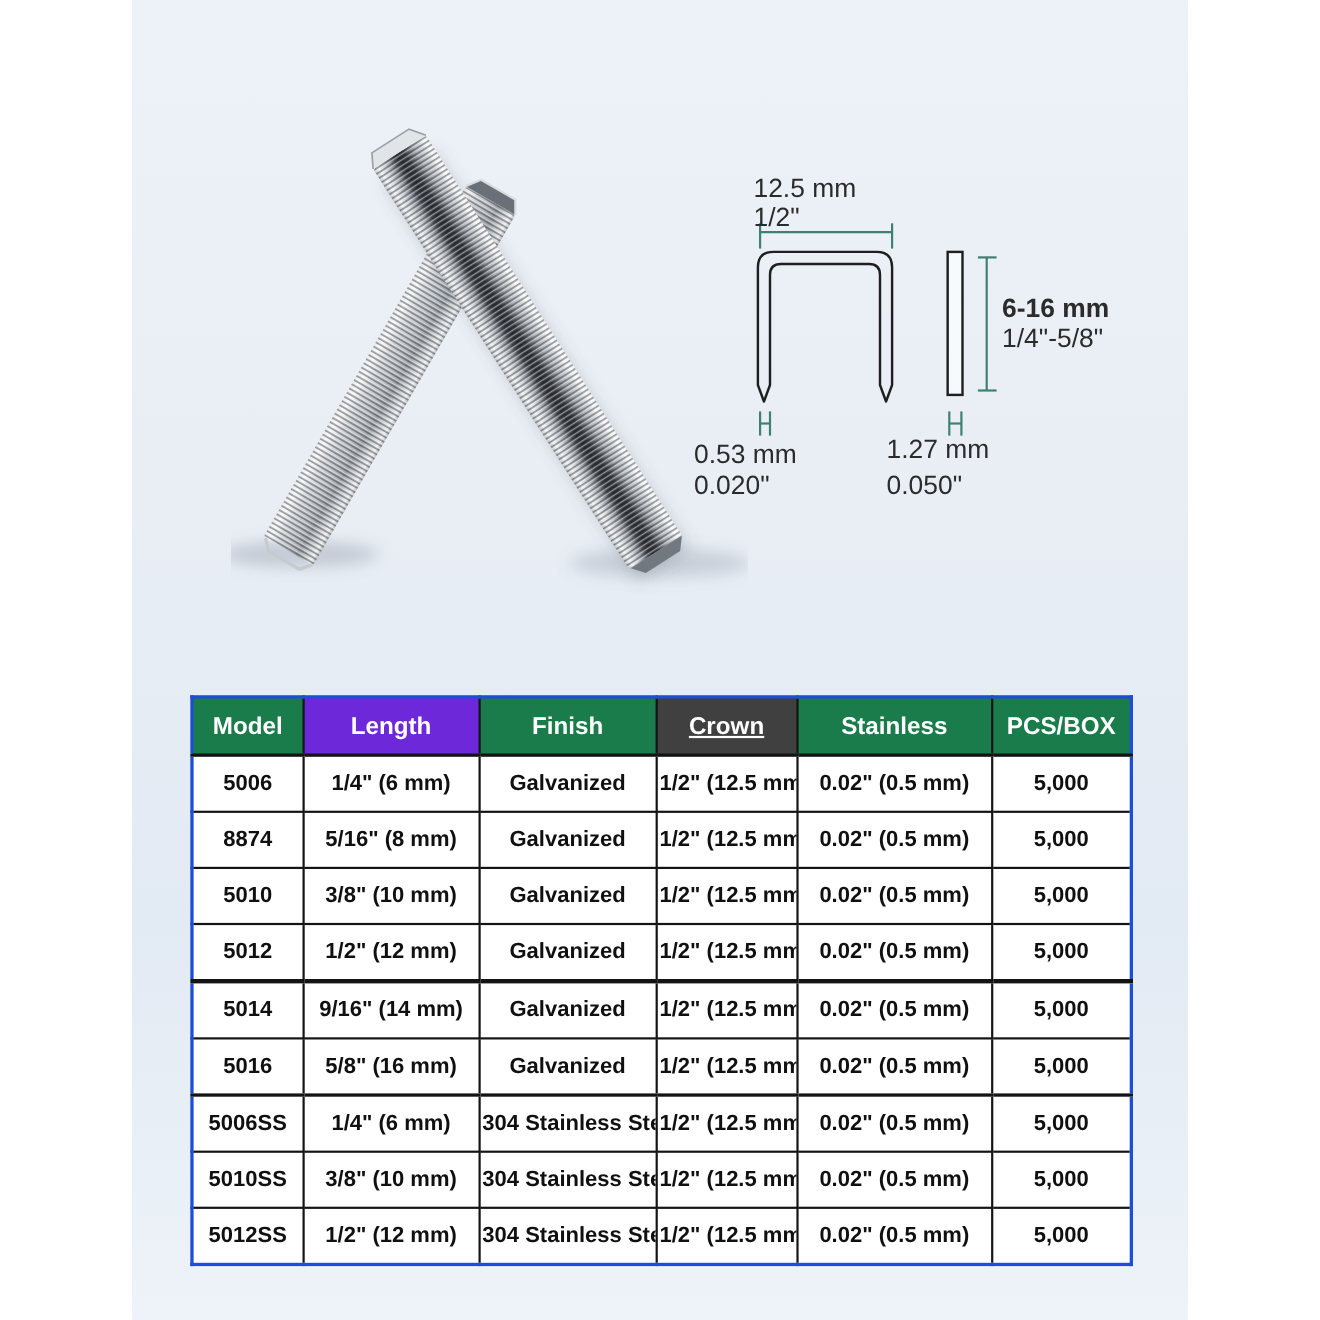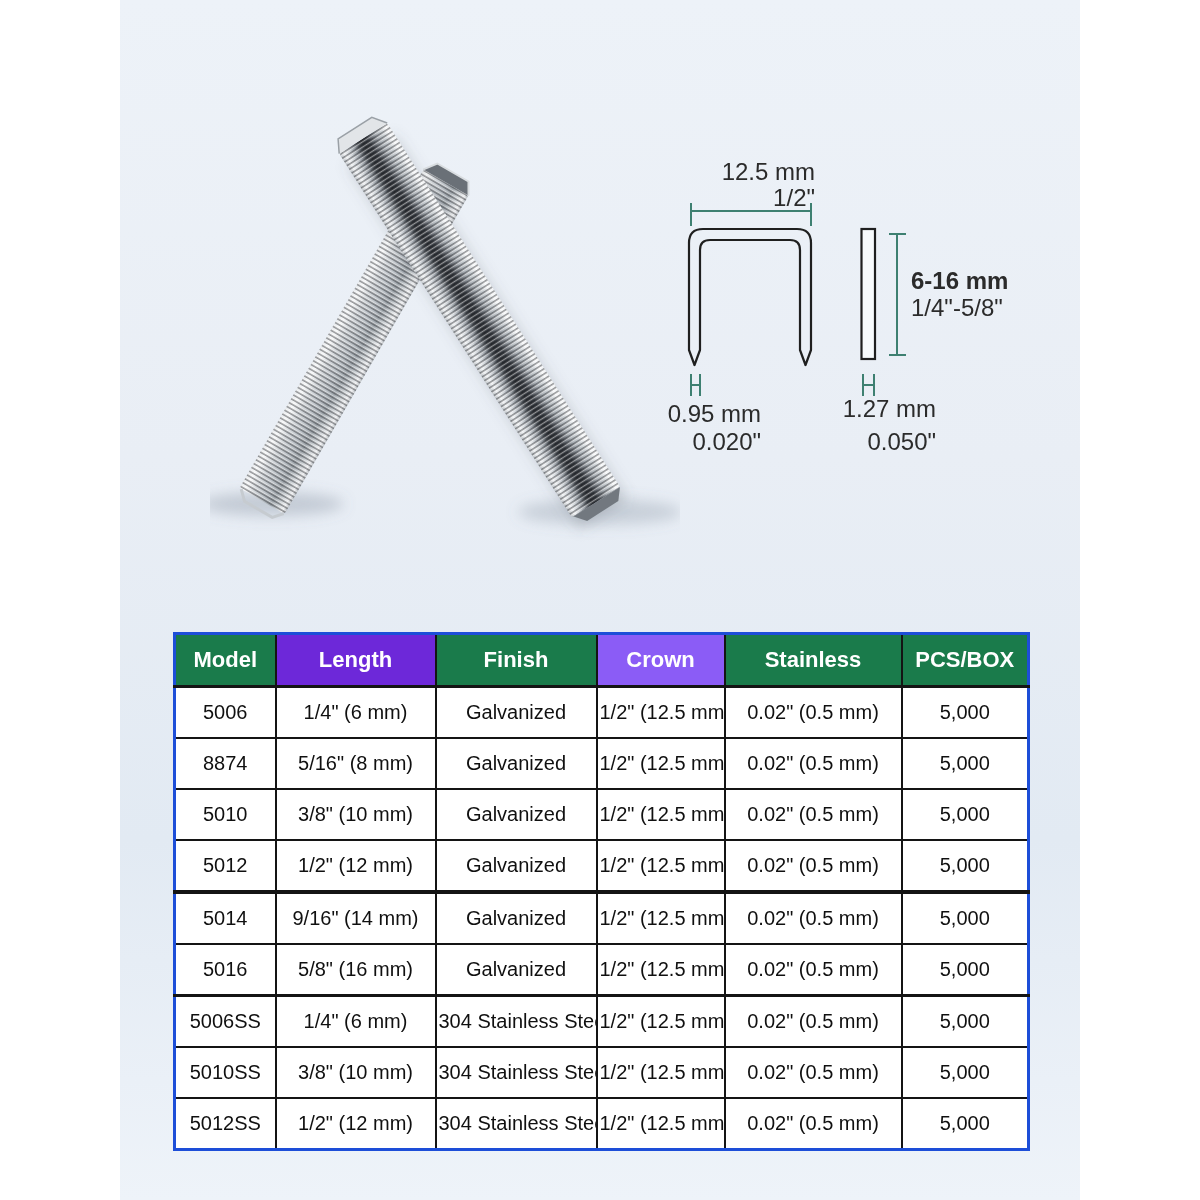--- a/index.html
+++ b/index.html
@@ -10,7 +10,7 @@
   .photo-svg{position:absolute;left:210px;top:100px;width:470px;height:475px;}
   .diagram-svg{position:absolute;left:640px;top:140px;width:420px;height:330px;}
   .dim-label{position:absolute;color:#2b2b2b;font-size:24px;line-height:26px;
-             text-align:right;white-space:nowrap;}
+             text-align:left;white-space:nowrap;}
   .dim-label.left{text-align:left;}
   table.spec{position:absolute;left:173px;top:632px;width:854px;border-collapse:collapse;
              table-layout:fixed;background:#ffffff;border:3px solid #1d4ed8;}

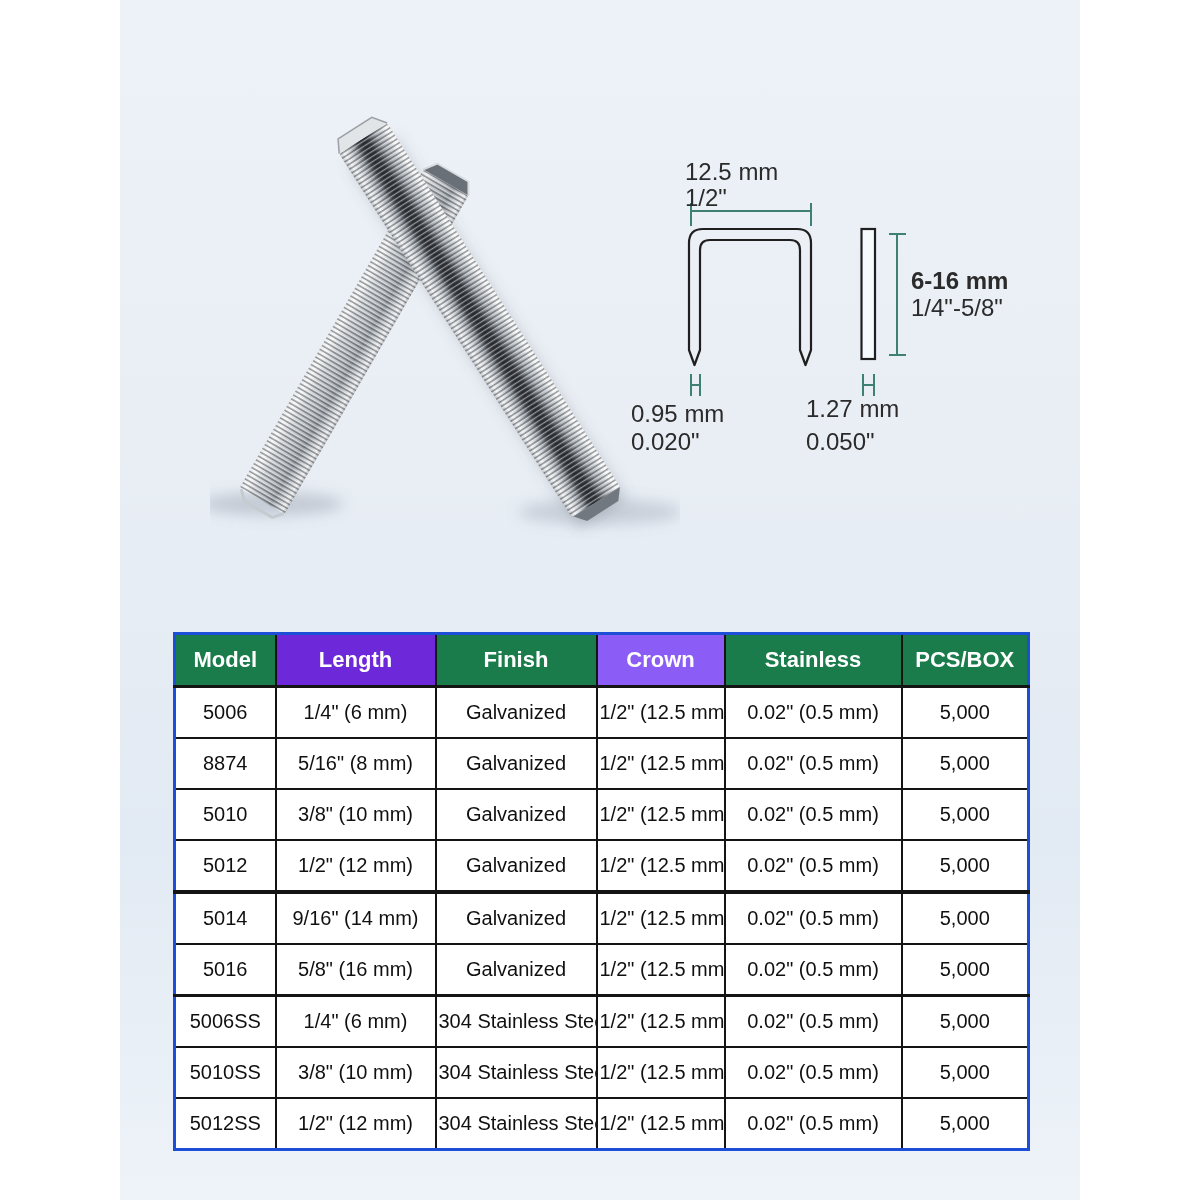--- a/index.html
+++ b/index.html
@@ -114,7 +114,7 @@
   <div class="dim-label" style="left:685px;top:185px;width:130px;">1/2"</div>
   <div class="dim-label left" style="left:911px;top:268px;font-weight:bold;">6-16 mm</div>
   <div class="dim-label left" style="left:911px;top:295px;">1/4"-5/8"</div>
-  <div class="dim-label" style="left:631px;top:401px;width:130px;">0.95 mm</div>
+  <div class="dim-label" style="left:631px;top:401px;width:130px;">0.53 mm</div>
   <div class="dim-label" style="left:631px;top:429px;width:130px;">0.020"</div>
   <div class="dim-label" style="left:806px;top:396px;width:130px;">1.27 mm</div>
   <div class="dim-label" style="left:806px;top:429px;width:130px;">0.050"</div>

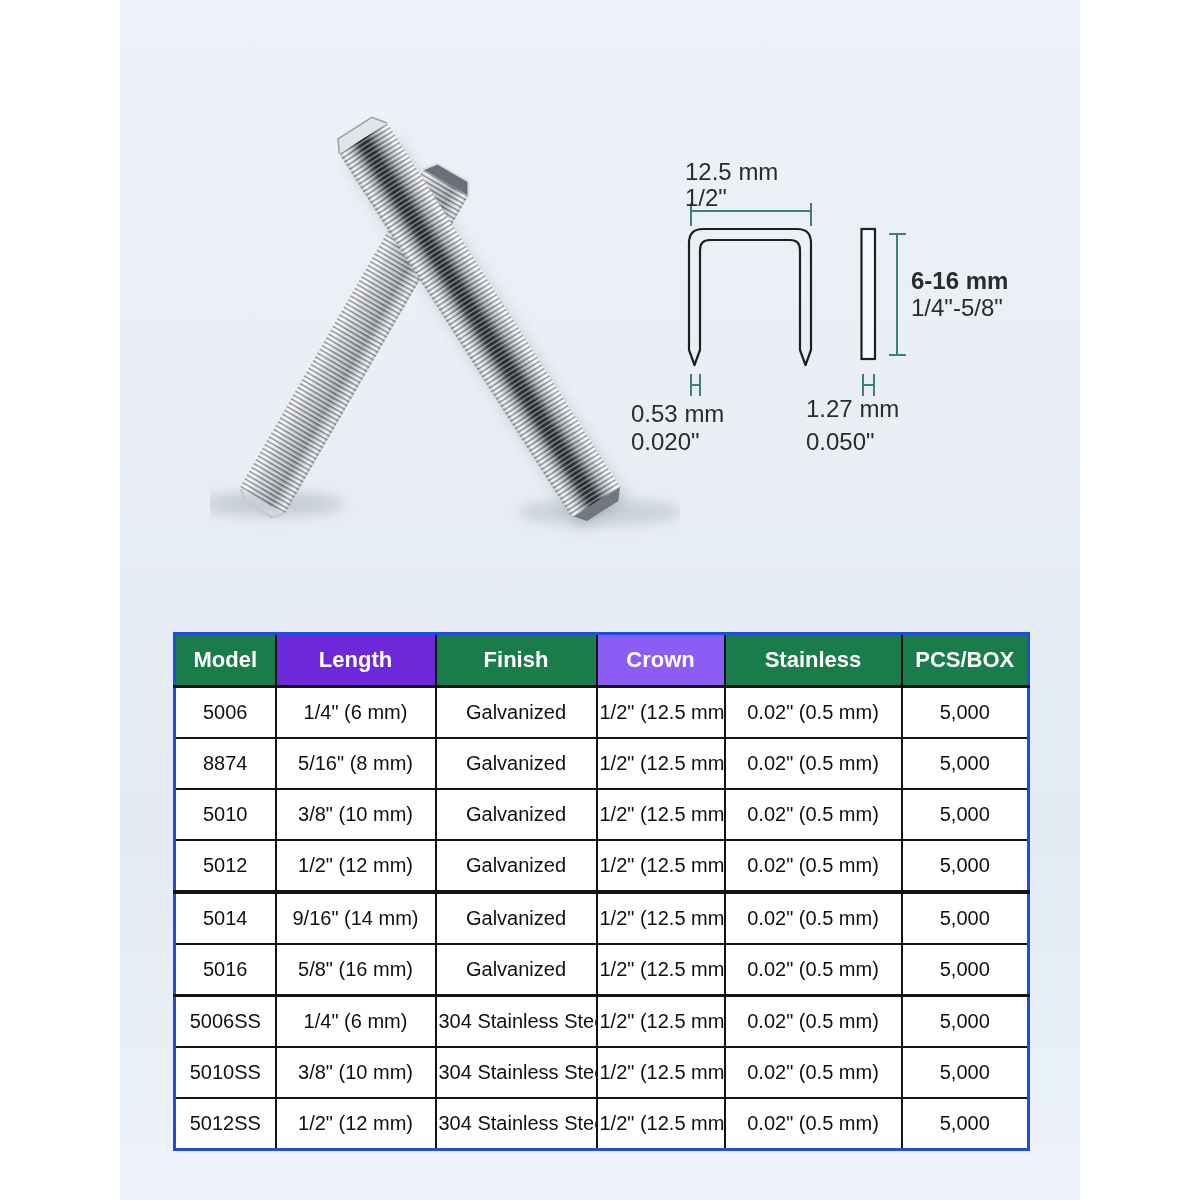--- a/index.html
+++ b/index.html
@@ -133,7 +133,7 @@
         <th style="background-color: rgb(26, 123, 75);">Model</th>
         <th style="background-color: #6d28d9;">Length</th>
         <th style="background-color: rgb(26, 123, 75); margin-left: 40px;">Finish</th>
-        <th style="background-color: #8b5cf6;">Crown</th>
+        <th style="background-color: #404040; text-decoration: underline;">Crown</th>
         <th style="background-color: rgb(26, 123, 75);">Stainless</th>
         <th style="background-color: rgb(26, 123, 75); margin-left: 24px;">PCS/BOX</th>
       </tr>

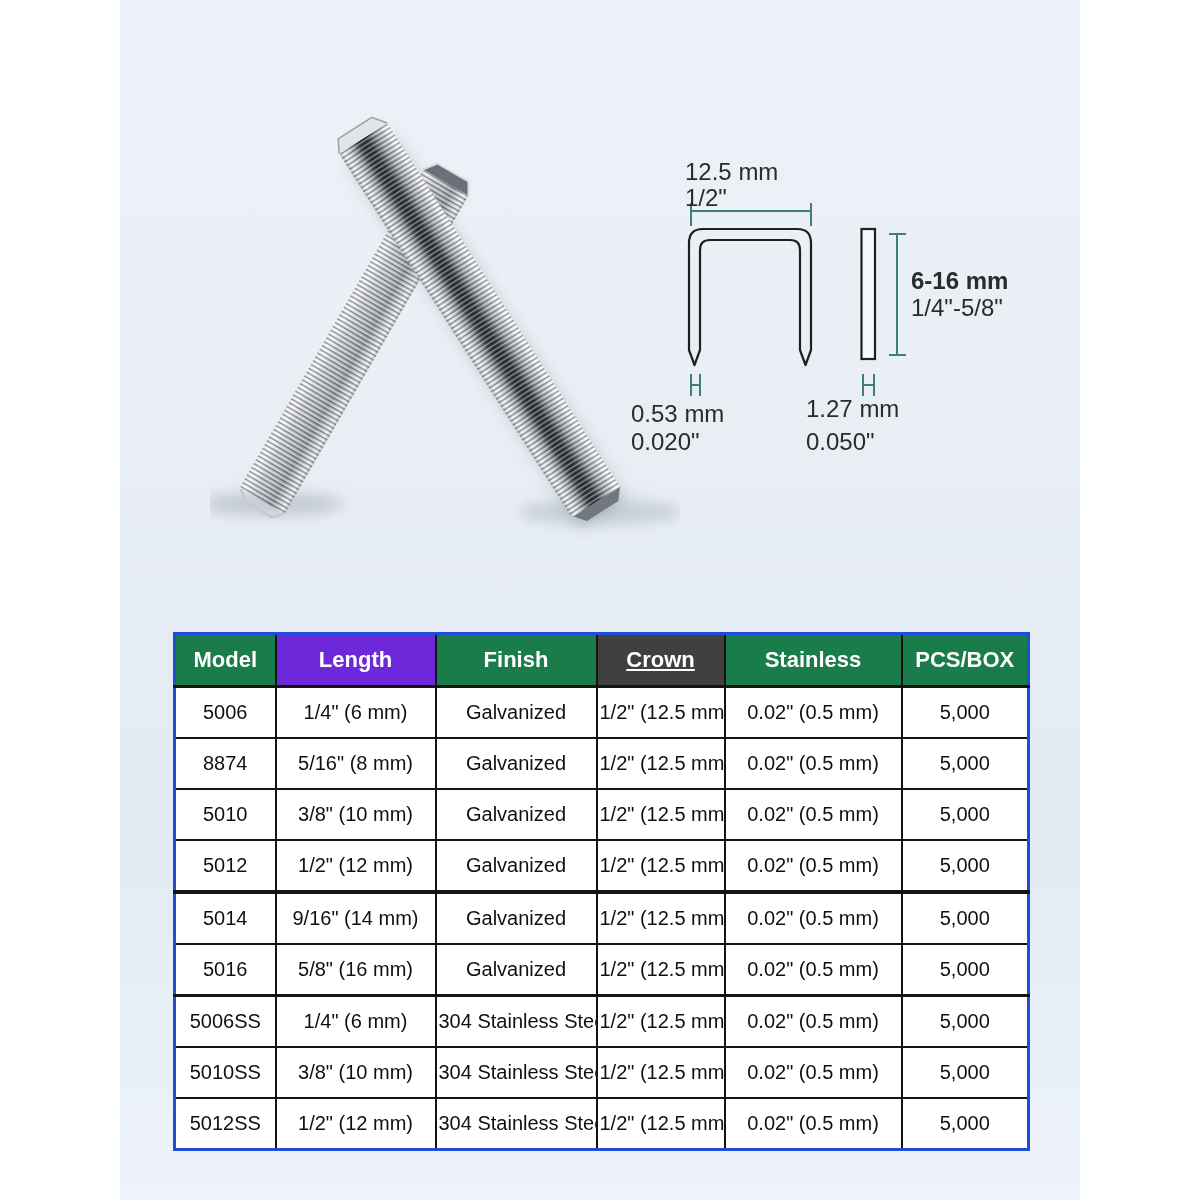--- a/index.html
+++ b/index.html
@@ -17,7 +17,7 @@
   table.spec th{color:#ffffff;font-size:22px;font-weight:bold;height:50px;
                 border:2px solid #141414;border-bottom:3px solid #141414;padding:0 2px;}
   table.spec td{font-size:20px;color:#101010;text-align:center;height:49px;
-                border:2px solid #141414;padding:0 2px;white-space:nowrap;overflow:hidden;}
+                border:2px solid #141414;padding:0 2px;white-space:nowrap;overflow:hidden;font-weight:bold;}
   tr.sep td{border-bottom-width:4px;}
   tr.sep2 td{border-bottom-width:3px;}
 </style>

